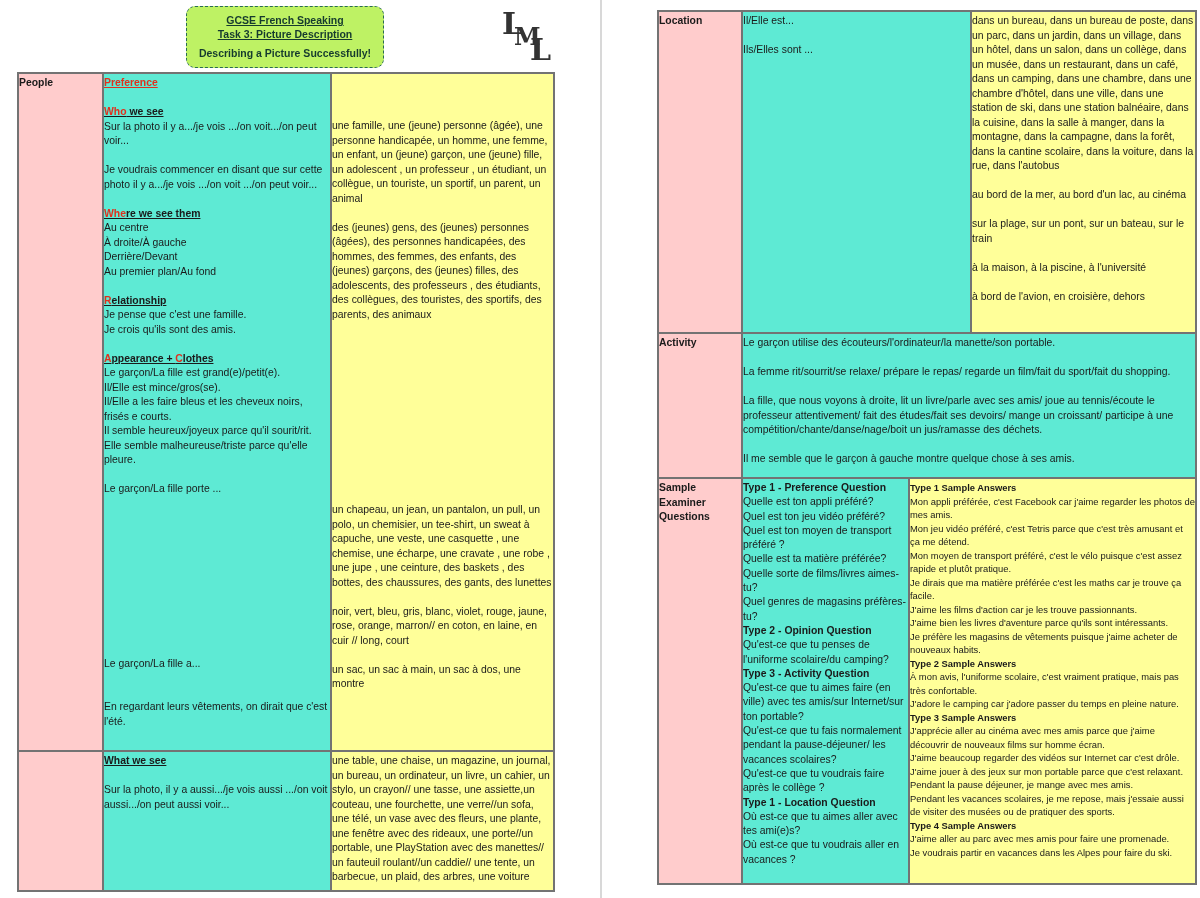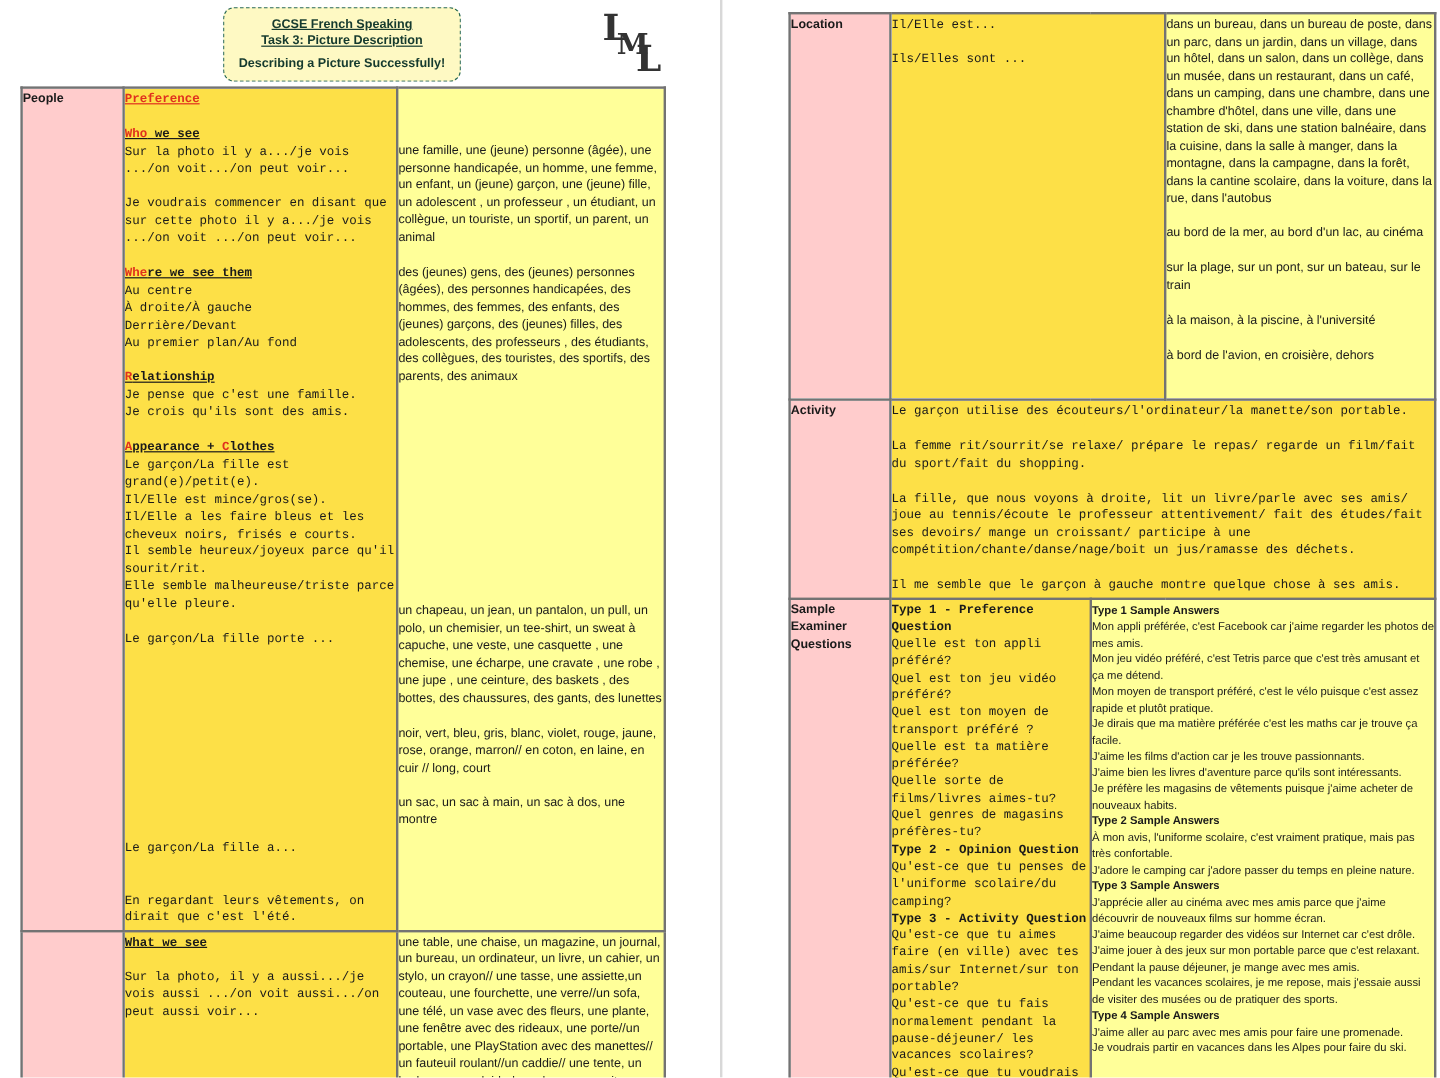--- a/index.html
+++ b/index.html
@@ -10,7 +10,7 @@
   .page-divider { position:absolute; left:600px; top:0; width:2px; height:898px; background:#d8d8d8; }
   .title-box {
     position:absolute; left:186px; top:6px; width:196px; height:60px;
-    background:#fef9c3; border:1.5px dashed #2a6a55; border-radius:9px;
+    background:#bef264; border:1.5px dashed #2a6a55; border-radius:9px;
     text-align:center; font-size:10.5px; font-weight:bold; color:#153a2e;
   }
   .title-box .t1 { display:block; margin-top:7px; text-decoration:underline; }

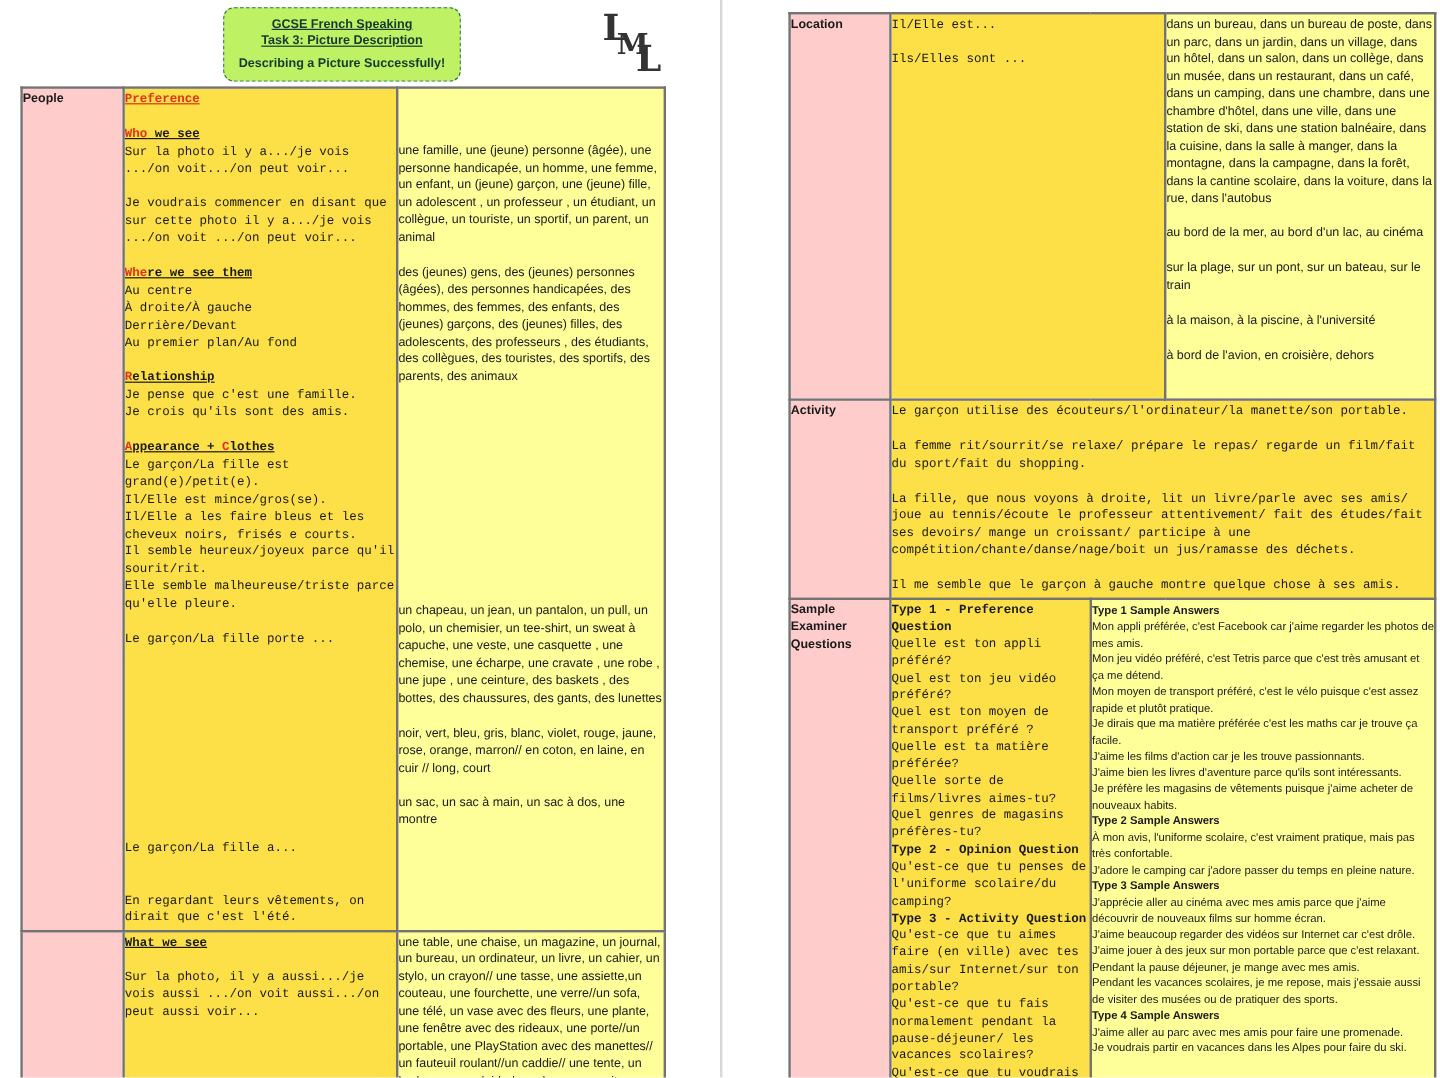--- a/index.html
+++ b/index.html
@@ -28,7 +28,7 @@
   table.grid { position:absolute; border-collapse:collapse; table-layout:fixed; font-size:10.4px; line-height:14.5px; }
   table.grid td { border:2px solid #737373; vertical-align:top; padding:2px 0; overflow:hidden; }
   .pink { background:#ffcccc; }
-  .green { background:#fde047;font-family:Liberation Mono, monospace; }
+  .green { background:#5eead4; }
   .yellow { background:#ffff99;margin-left:20px; }
   .lbl { font-weight:bold; }
   .p { margin:0; white-space:normal; }

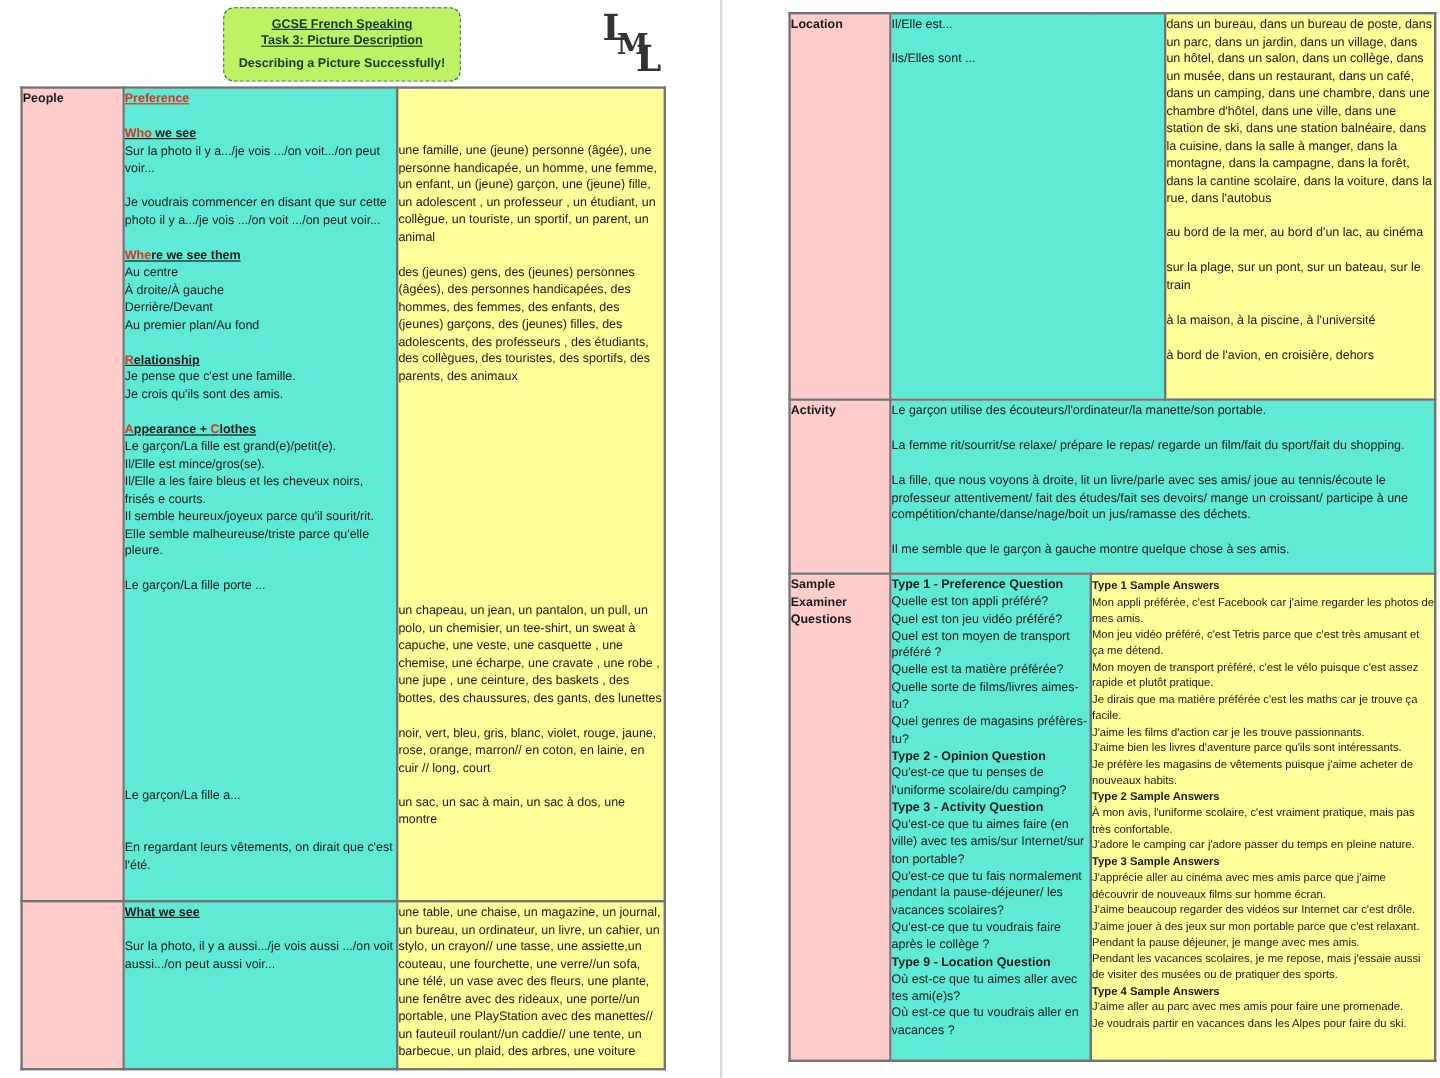--- a/index.html
+++ b/index.html
@@ -187,7 +187,7 @@
       <p class="p">Qu'est-ce que tu aimes faire (en ville) avec tes amis/sur Internet/sur ton portable?</p>
       <p class="p">Qu'est-ce que tu fais normalement pendant la pause-déjeuner/ les vacances scolaires?</p>
       <p class="p">Qu'est-ce que tu voudrais faire après le collège ?</p>
-      <p class="p bold">Type 9 - Location Question</p>
+      <p class="p bold">Type 1 - Location Question</p>
       <p class="p">Où est-ce que tu aimes aller avec tes ami(e)s?</p>
       <p class="p">Où est-ce que tu voudrais aller en vacances ?</p>
     </td>

